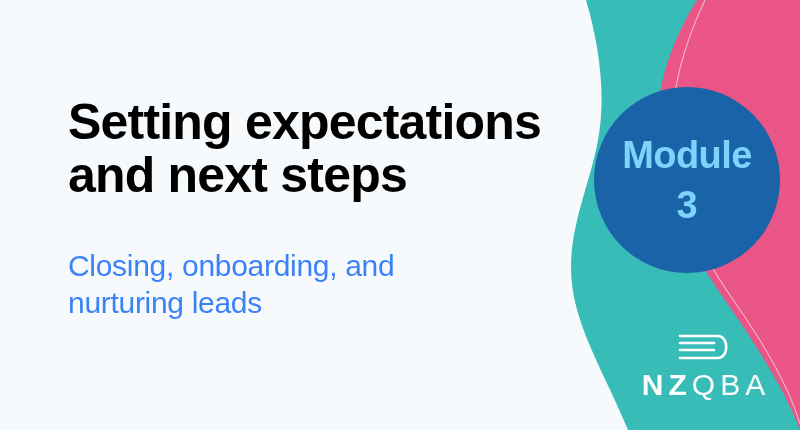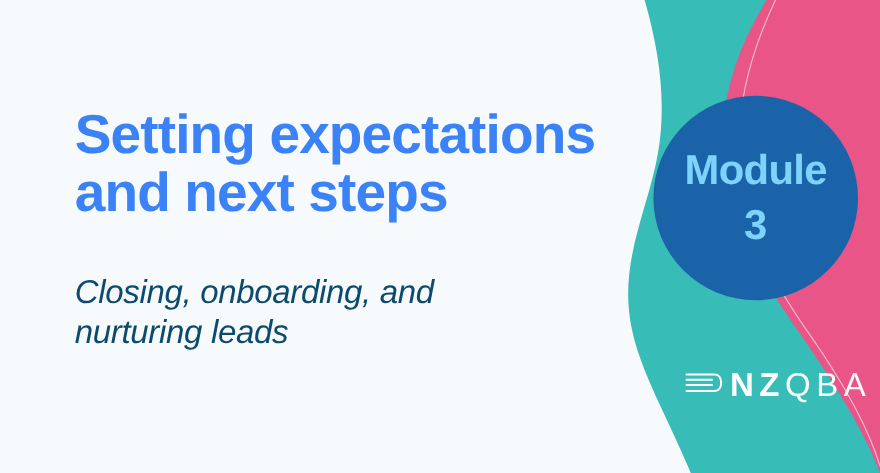--- a/index.html
+++ b/index.html
@@ -46,7 +46,7 @@
     font-weight: bold;
     line-height: 1.06;
     letter-spacing: -0.8px;
-    color: #3b82f6;
+    color: #000000;
     margin: 0;
     white-space: pre-line;
   }

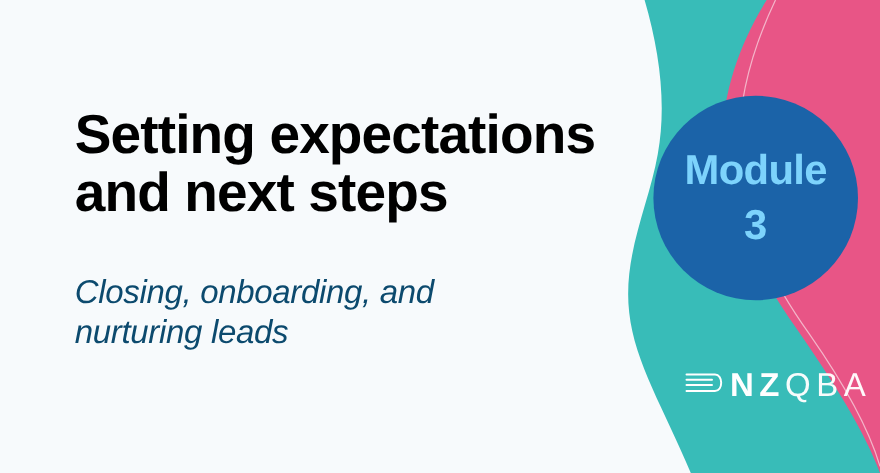--- a/index.html
+++ b/index.html
@@ -55,11 +55,10 @@
     margin: 0;
     margin-top: 46px;
     font-size: 30px;
-    font-style: italic;
     font-weight: normal;
     line-height: 1.22;
     letter-spacing: -0.3px;
-    color: #0c4a6e;
+    color: #3b82f6;
     white-space: pre-line;
   }
 

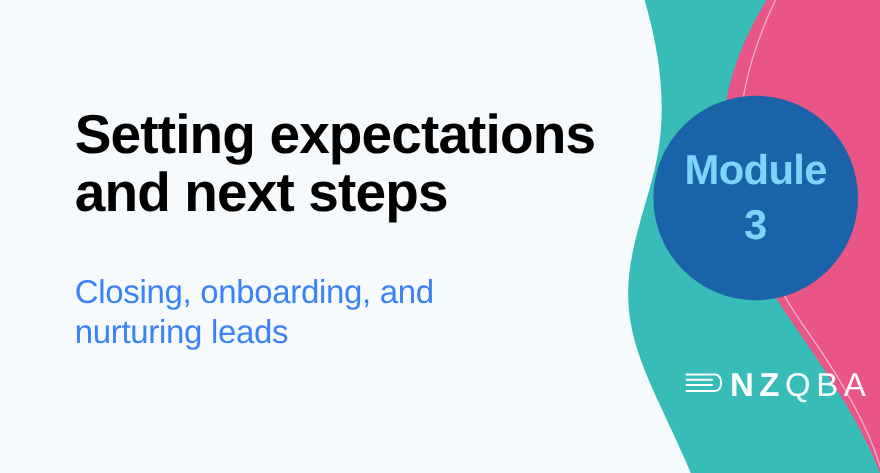--- a/index.html
+++ b/index.html
@@ -97,6 +97,7 @@
     top: 330px;
     width: 172px;
     display: flex;
+    flex-direction: column;
     align-items: center;
   }
   #logo-icon {

